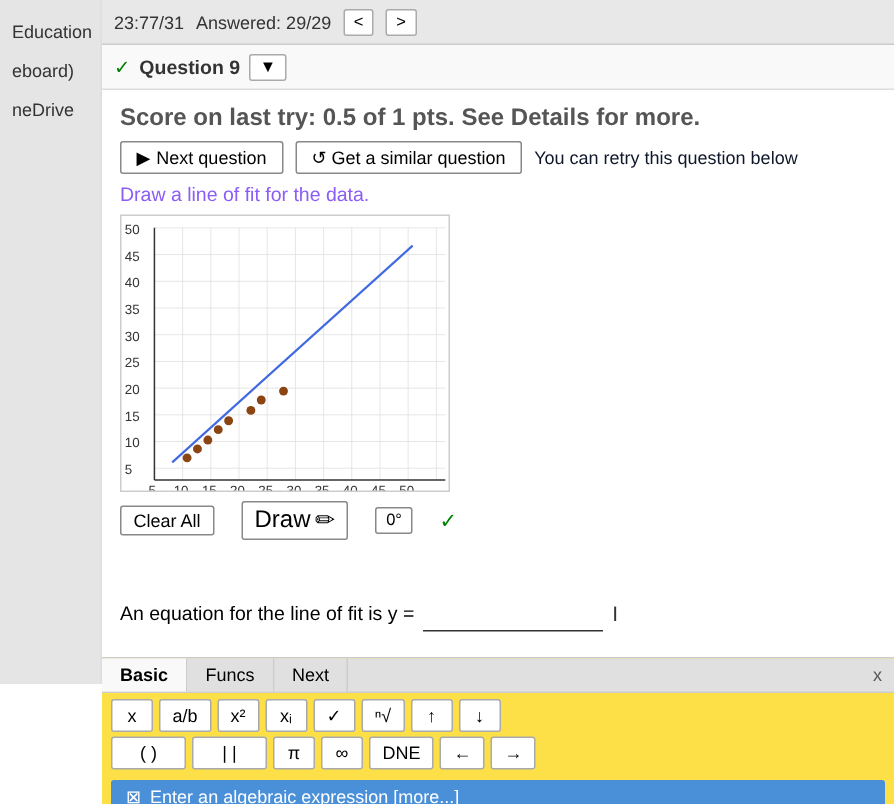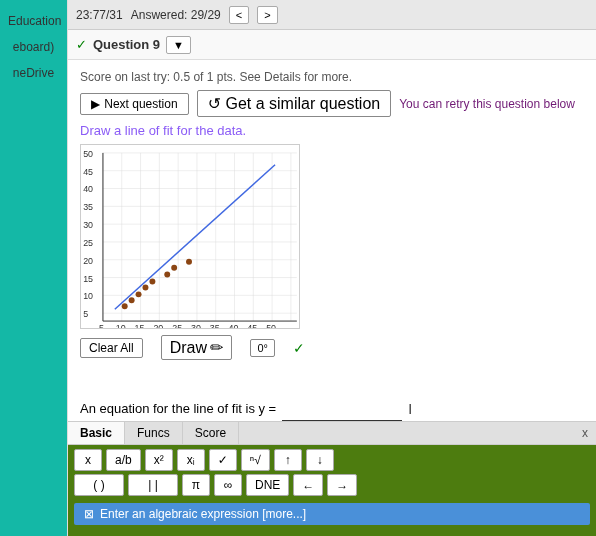--- a/index.html
+++ b/index.html
@@ -19,11 +19,10 @@
       left: 0;
       top: 0;
       width: 68px;
-      height: 536px;
-      background: #14b8a6;
+      height: 456px;
+      background: #e5e5e5;
       border-right: 1px solid #ddd;
       padding-top: 8px;
-      text-align: center;
     }
     .sidebar-item {
       padding: 6px 8px;

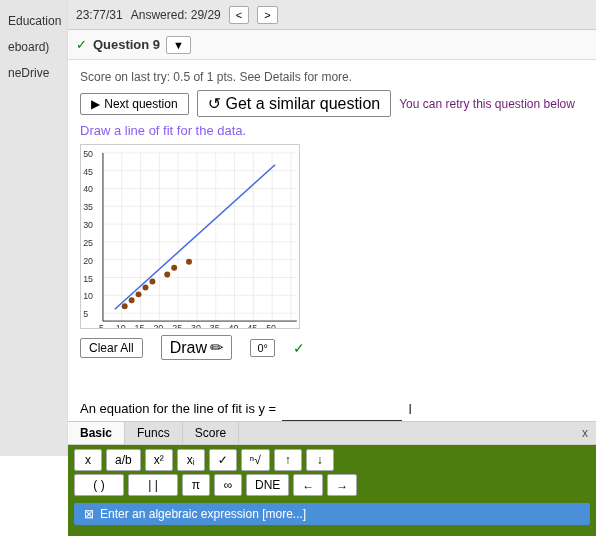--- a/index.html
+++ b/index.html
@@ -102,9 +102,10 @@
     }
 
     .score-line {
-      font-size: 12px;
+      font-size: 16px;
       color: #555;
       margin-bottom: 6px;
+      font-weight: bold;
     }
 
     .action-row {

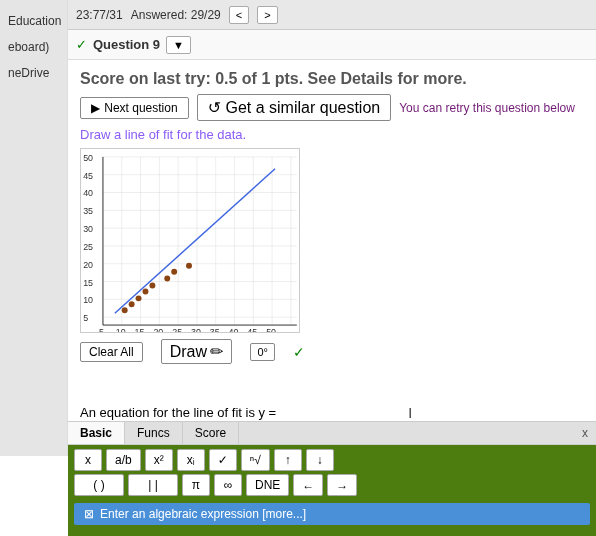--- a/index.html
+++ b/index.html
@@ -130,7 +130,7 @@
       background: #fff;
       border: 1px solid #888;
       padding: 3px 10px;
-      font-size: 16px;
+      font-size: 12px;
       cursor: pointer;
       border-radius: 2px;
     }

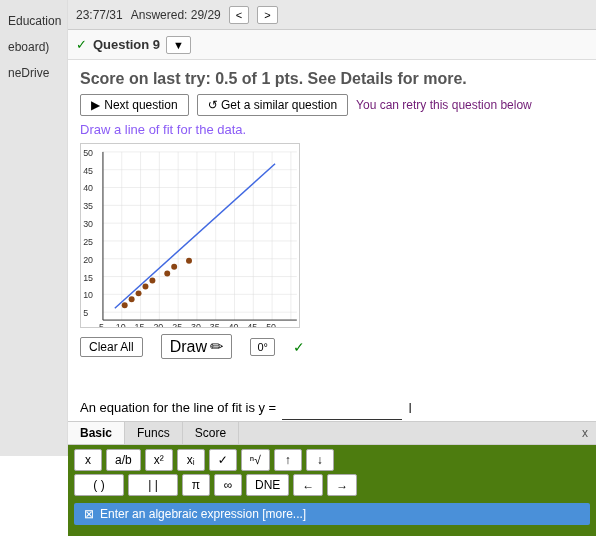--- a/index.html
+++ b/index.html
@@ -136,7 +136,7 @@
     }
     .retry-text {
       font-size: 12px;
-      color: #701a75;
+      color: #0f172a;
     }
 
     .draw-label {

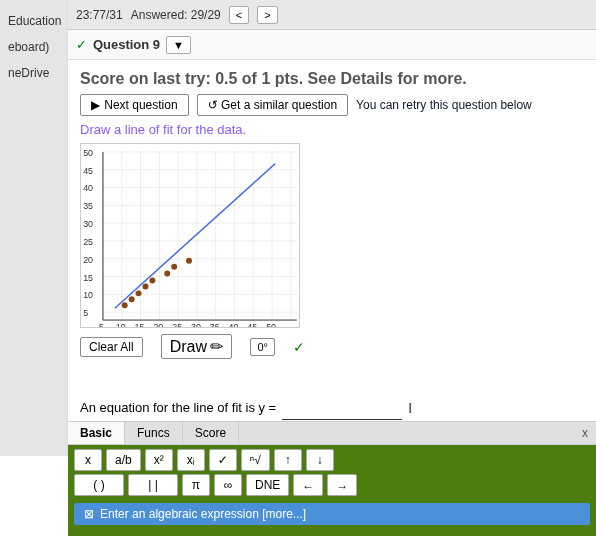--- a/index.html
+++ b/index.html
@@ -217,8 +217,8 @@
       left: 68px;
       bottom: 0;
       right: 0;
-      height: 115px;
-      background: #4d7c0f;
+      height: 98px;
+      background: #fde047;
       border-top: 1px solid #ccc;
     }
     .kb-tabs {

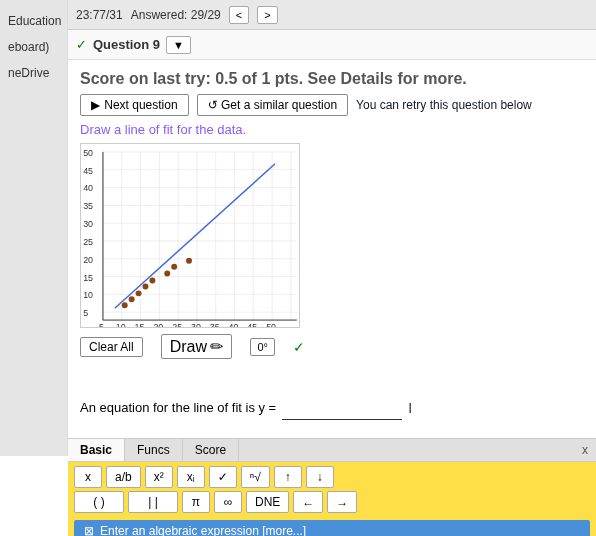--- a/index.html
+++ b/index.html
@@ -425,7 +425,7 @@
   <div class="kb-tabs">
     <div class="kb-tab active">Basic</div>
     <div class="kb-tab">Funcs</div>
-    <div class="kb-tab">Score</div>
+    <div class="kb-tab">Next</div>
     <div class="kb-tab-x">x</div>
   </div>
   <div class="kb-rows">

